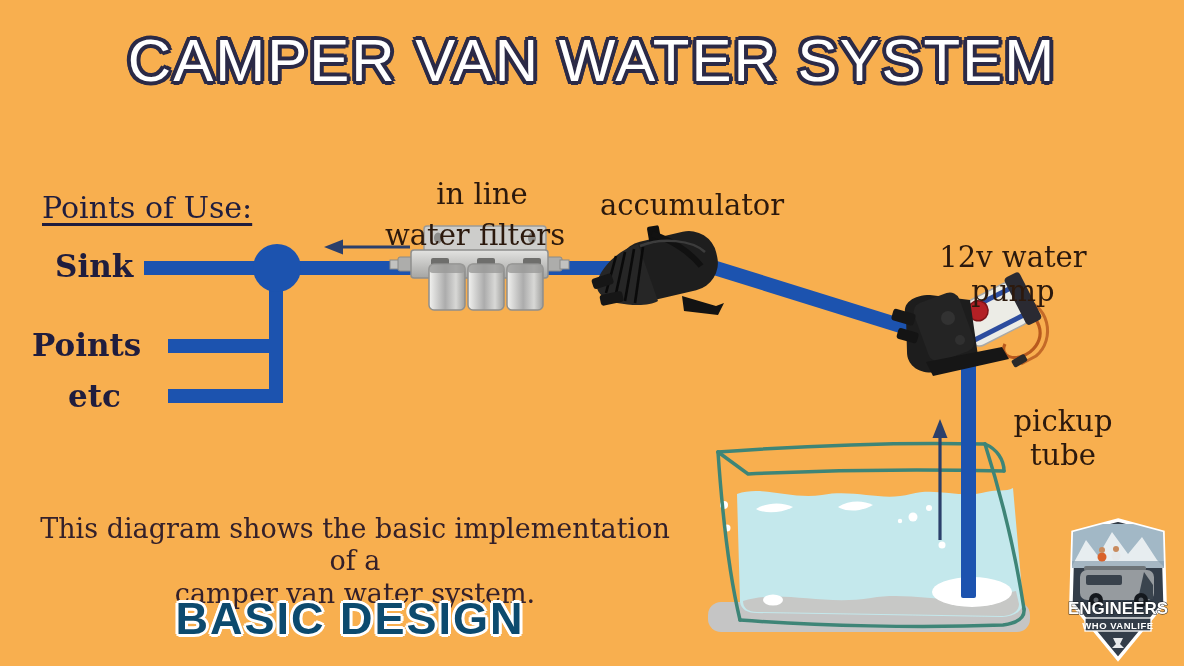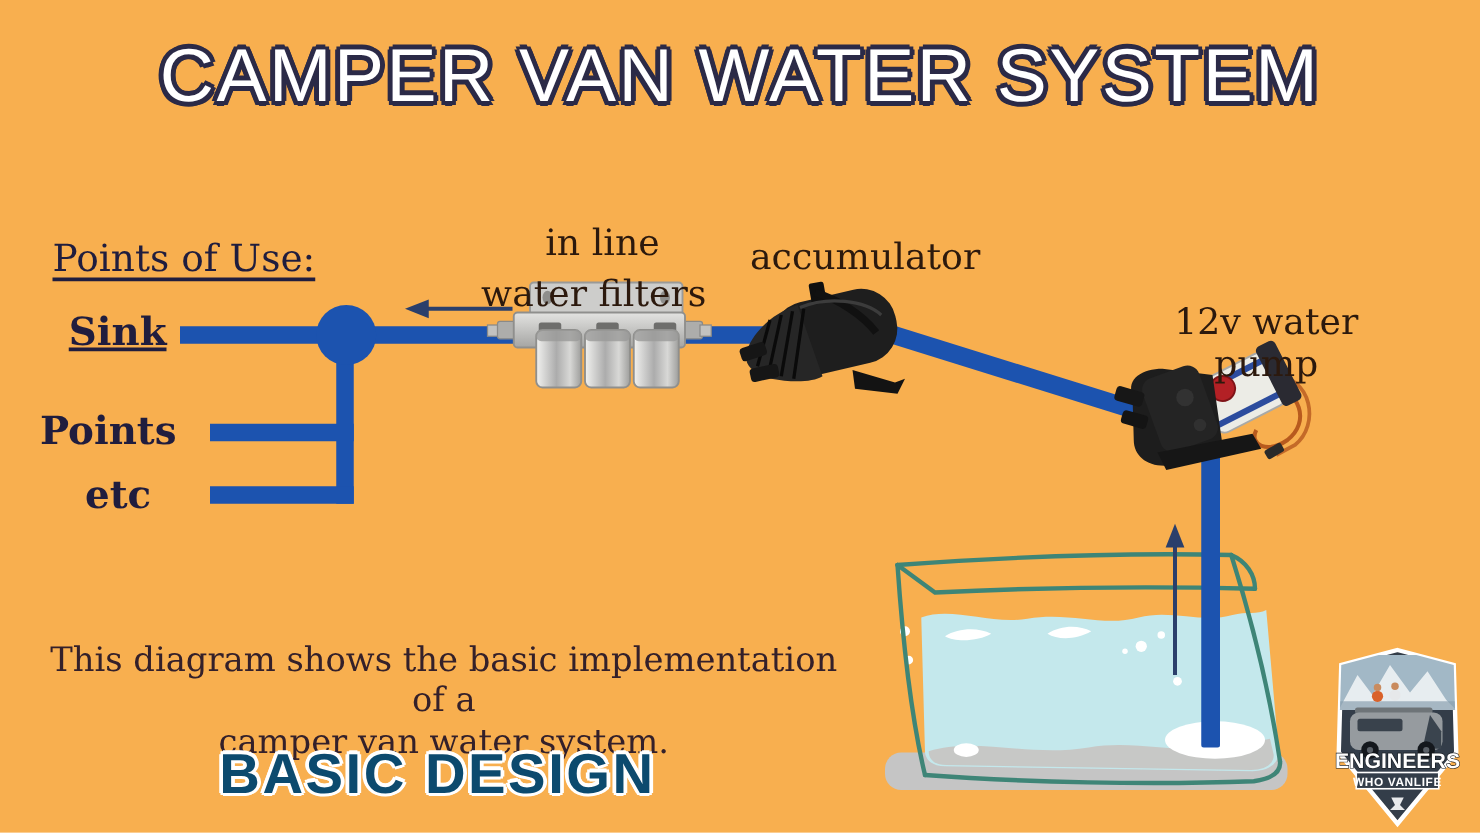--- a/index.html
+++ b/index.html
@@ -37,7 +37,7 @@
     text-underline-offset:5px;
   }
   .pou-item{position:absolute;font-weight:bold;font-size:31px;color:#201D3E;}
-  .pou-sink{left:55px;top:248px;text-decoration:underline;}
+  .pou-sink{left:55px;top:248px;}
   .pou-shower{left:32px;top:327px;}
   .pou-etc{left:68px;top:378px;}
 

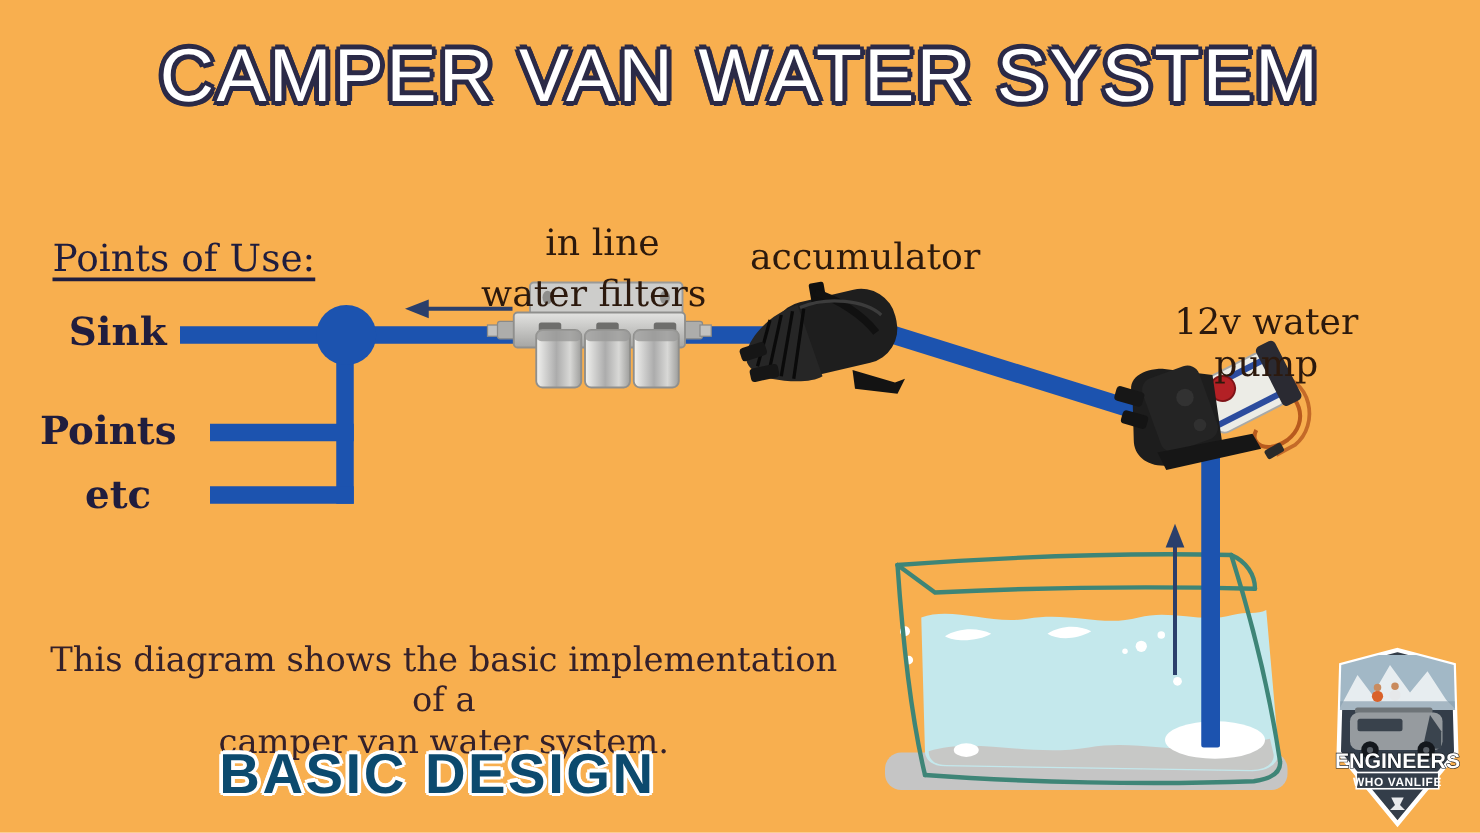--- a/index.html
+++ b/index.html
@@ -230,6 +230,7 @@
   <div class="lbl lbl-filters serif">water filters</div>
   <div class="lbl lbl-accumulator serif">accumulator</div>
   <div class="lbl lbl-pump serif">12v water pump</div>
+  <div class="lbl lbl-pickup serif">pickup tube</div>
 
   <div class="desc serif">
     <div>This diagram shows the basic implementation of a</div>

